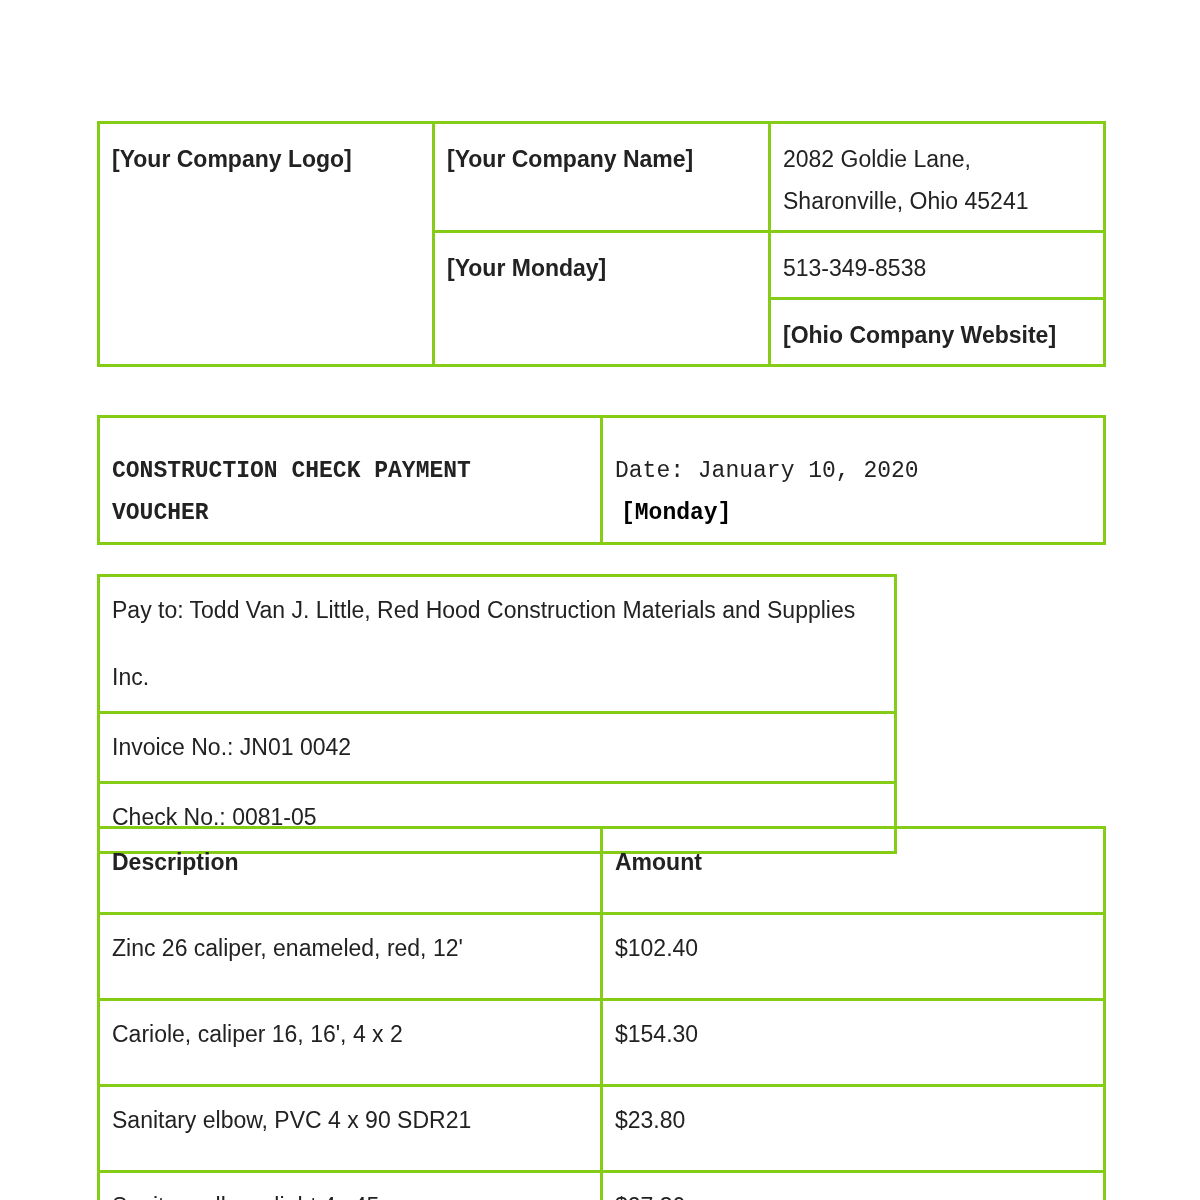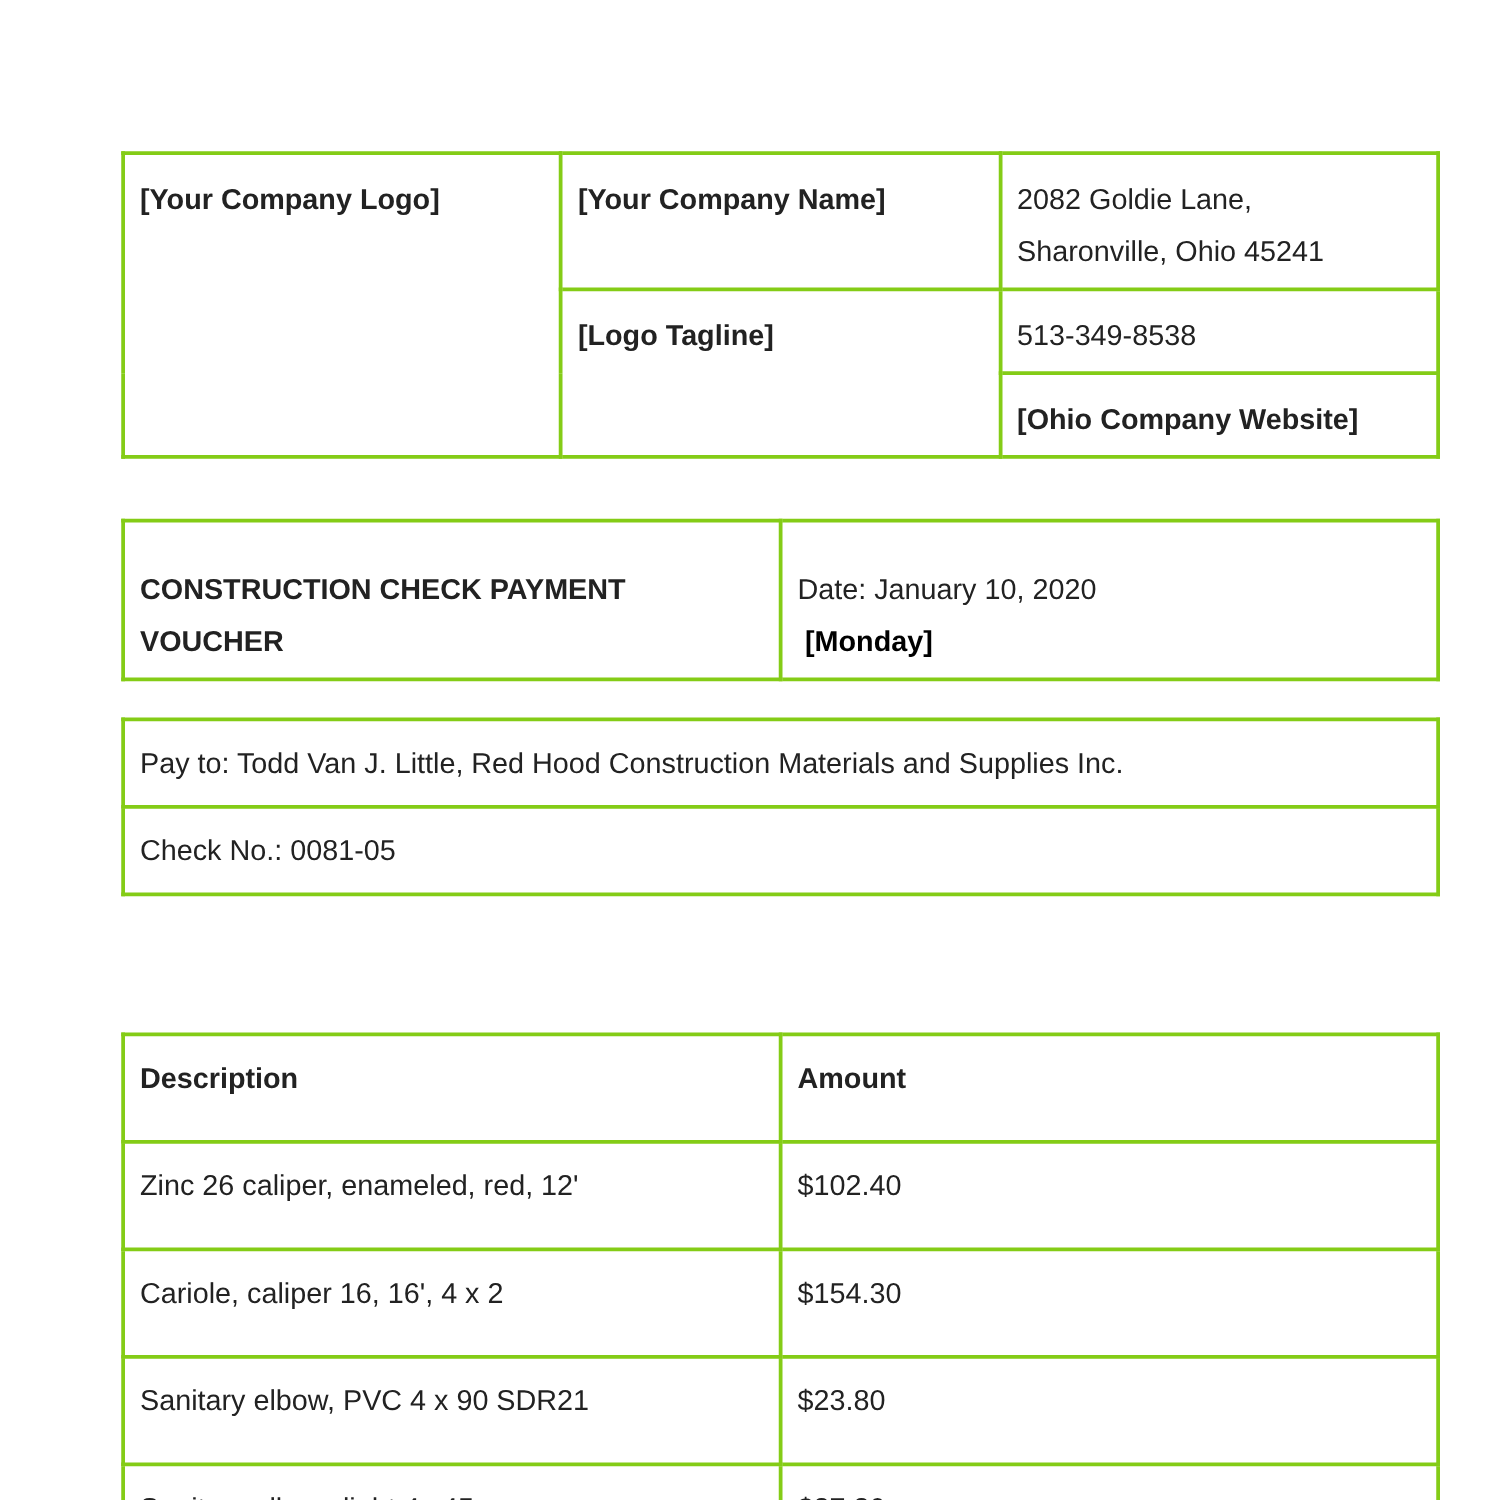--- a/index.html
+++ b/index.html
@@ -53,7 +53,7 @@
     </td>
   </tr>
   <tr style="height:67px">
-    <td rowspan="2" class="bold">[Logo Tagline]</td>
+    <td rowspan="2" class="bold">[Your Monday]</td>
     <td>513-349-8538</td>
   </tr>
   <tr style="height:67px">

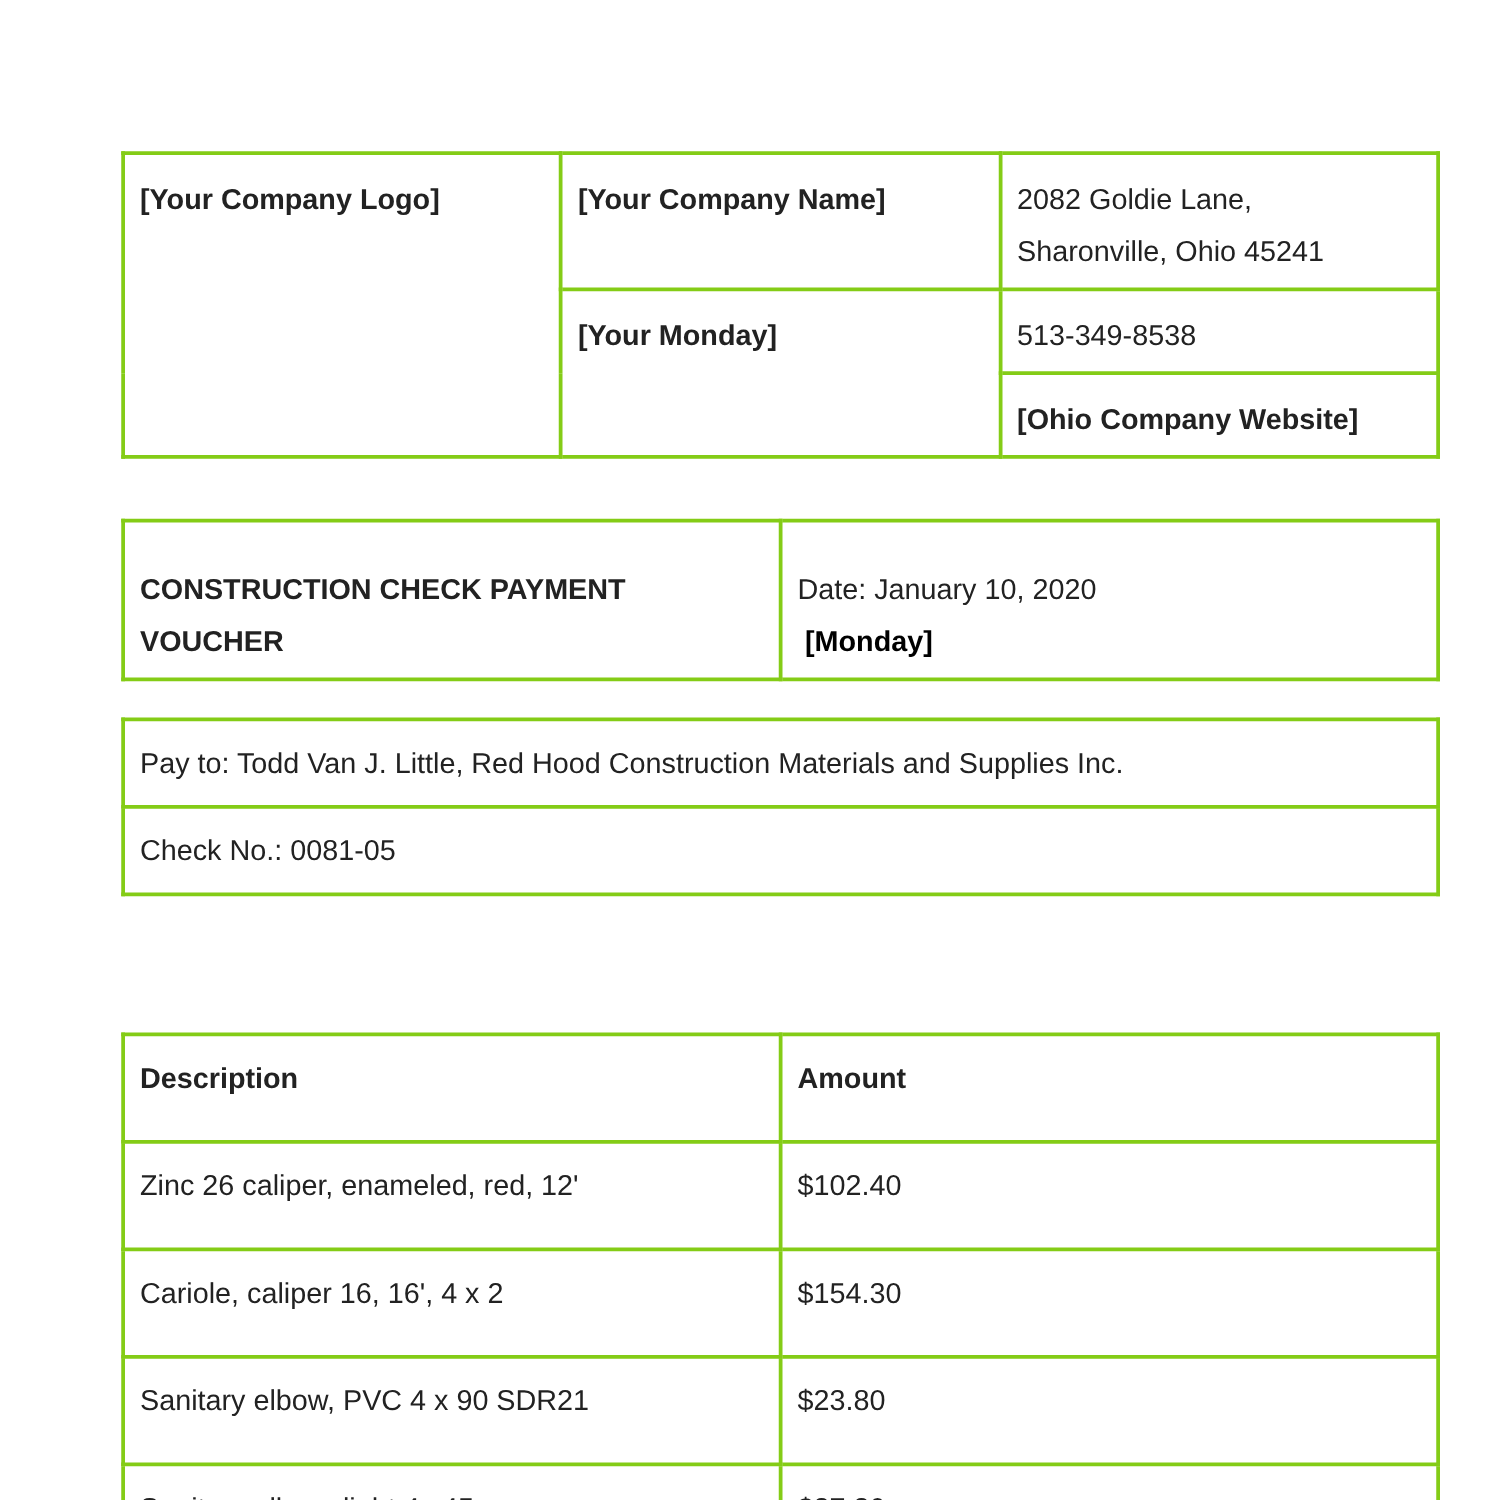--- a/index.html
+++ b/index.html
@@ -26,7 +26,7 @@
   #header-table td { padding-top: 14px; padding-bottom: 8px; }
   
   #title-table { top: 415px; }
-  #title-table td { padding-top: 32px; padding-bottom: 8px; }
+  #title-table td { padding-top: 32px; padding-bottom: 8px; font-family: Liberation Mono, monospace; }
   
   #info-table { top: 574px; }
   #info-table td { height: 67px; padding-top: 0; padding-bottom: 0; vertical-align: middle; line-height: 67px; }

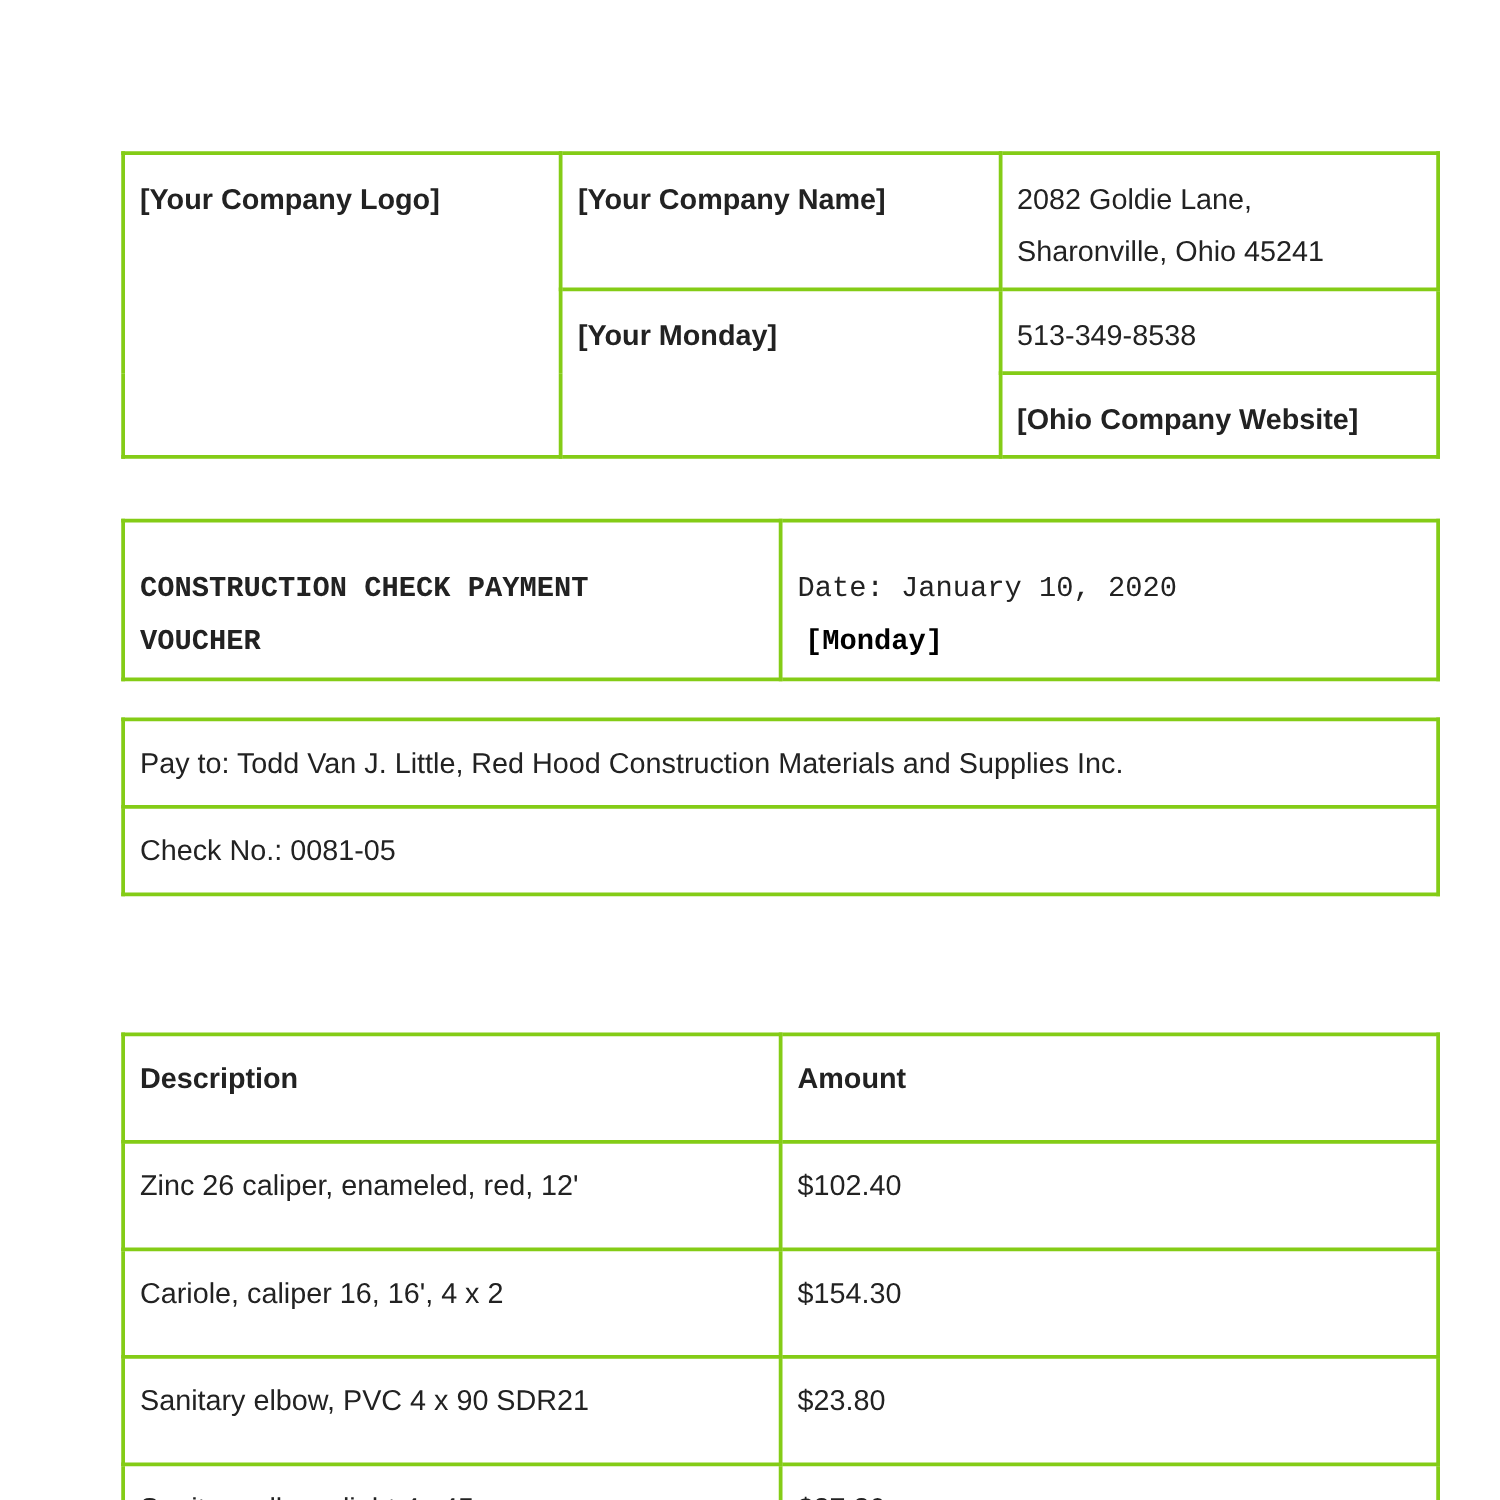--- a/index.html
+++ b/index.html
@@ -9,7 +9,7 @@
     color: #1f1f1f;
   }
   .tbl {
-    position: absolute; left: 97px; width: 1055px;
+    position: absolute; left: 97px; width: 800px;
     border-collapse: collapse; table-layout: fixed;
   }
   .tbl td {

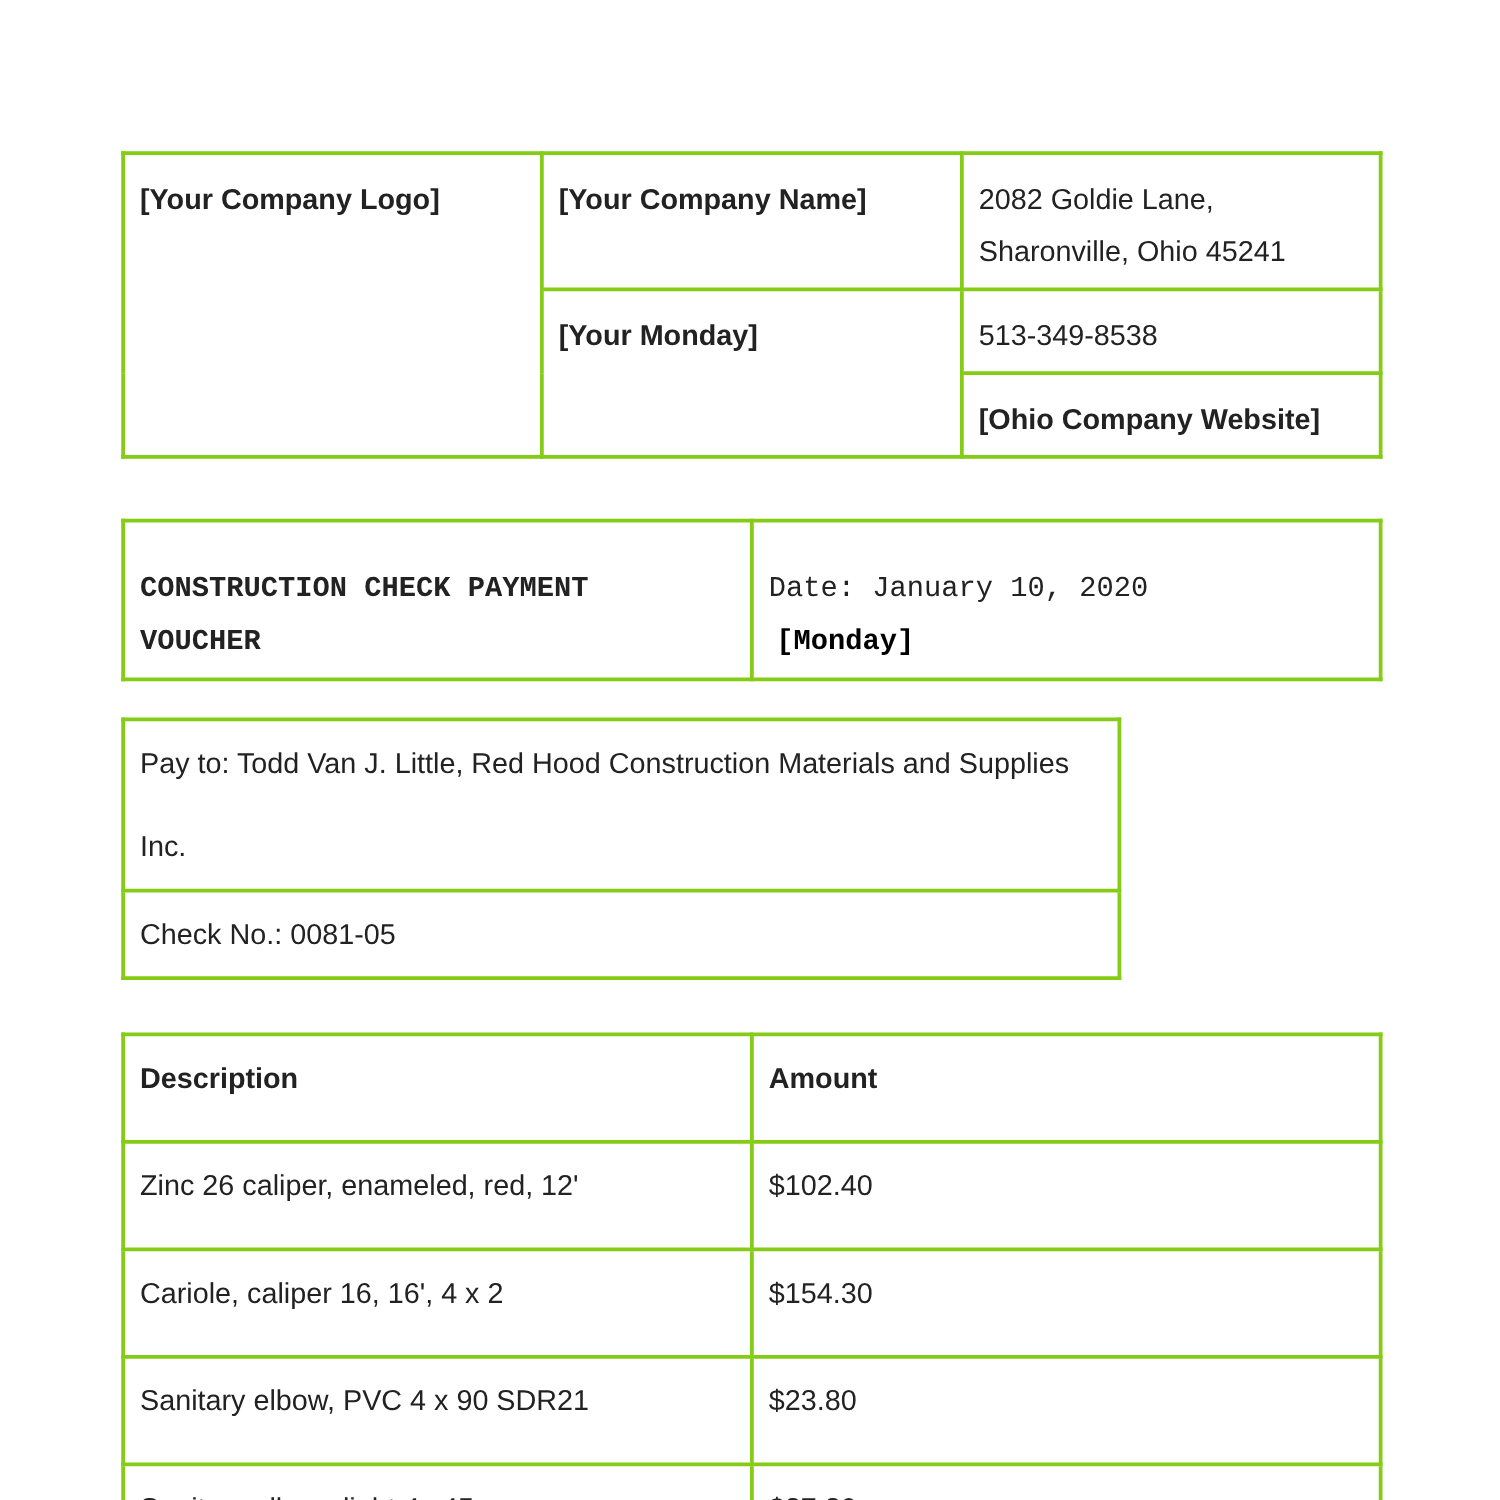--- a/index.html
+++ b/index.html
@@ -87,6 +87,9 @@
         <td>Pay to: Todd Van J. Little, Red Hood Construction Materials and Supplies Inc.</td>
       </tr>
   <tr>
+        <td>Invoice No.: JN01 0042</td>
+      </tr>
+  <tr>
         <td>Check No.: 0081-05</td>
       </tr>
 </tbody>

